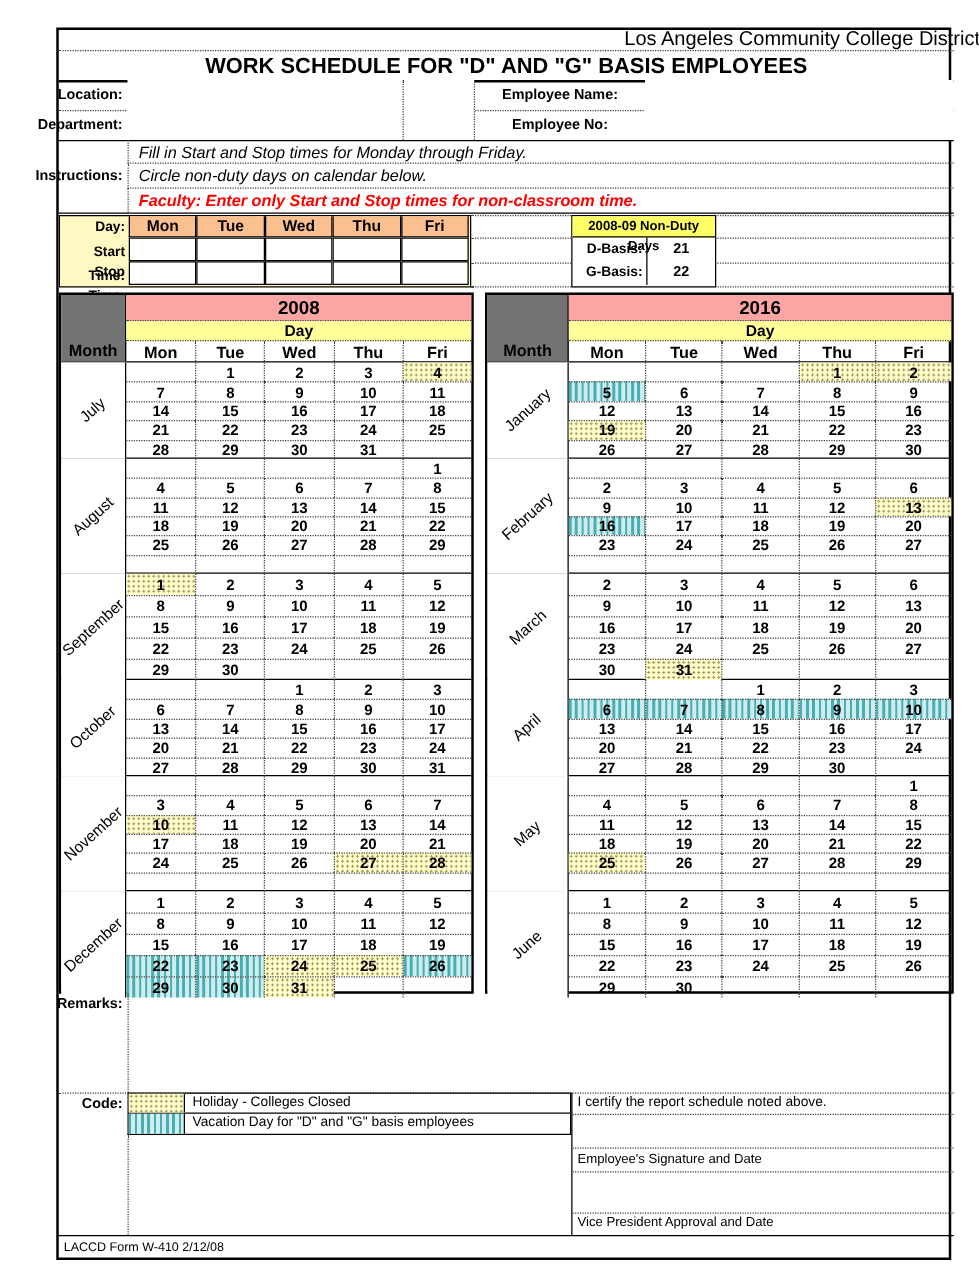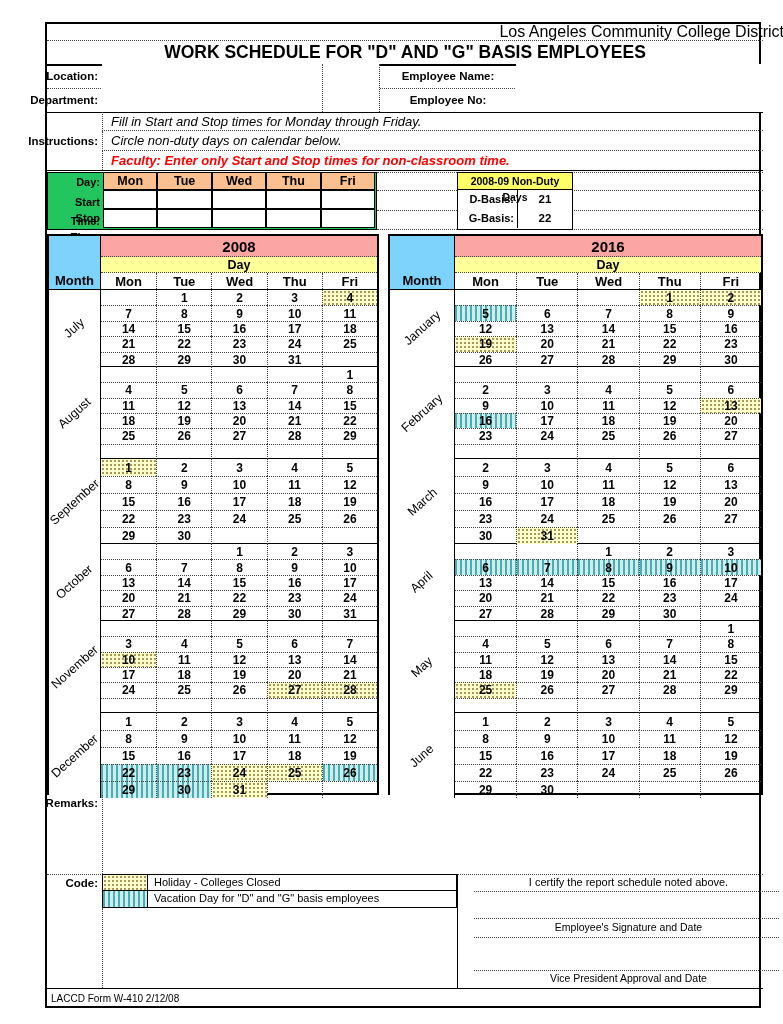--- a/index.html
+++ b/index.html
@@ -42,7 +42,7 @@
   
   .sec-time { left:0; top:146px; width:716px; height:60px; }
   .tg-wrap { position:absolute; left:0; top:2px; width:330px; height:58px;
-             border:1.5px solid #000; background:#22c55e; }
+             border:1.5px solid #000; background:#fef9c3; }
   .tg-lbl { position:absolute; left:0; width:55px; font-weight:bold; font-size:11px;
             text-align:right; padding-right:3px; }
   .tg { position:absolute; left:55px; top:0; width:272px; height:55px; display:grid;

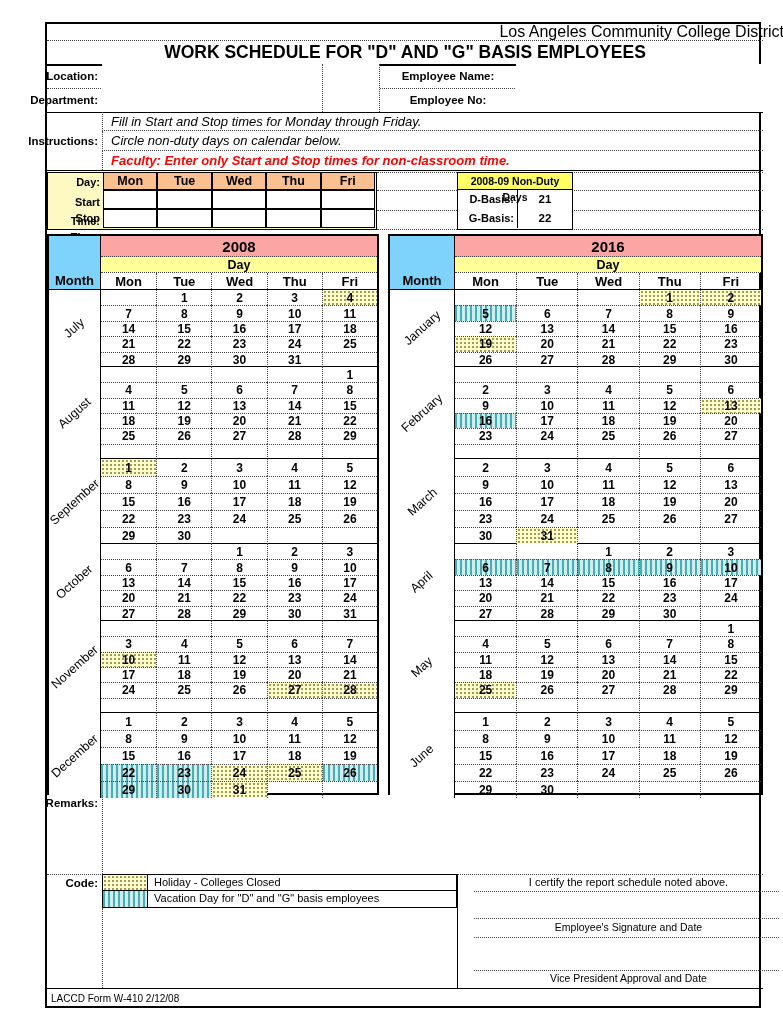--- a/index.html
+++ b/index.html
@@ -70,7 +70,7 @@
   .cal-header { display:grid; height:53px; grid-template-rows:21px 16px 16px; }
   #cal-side-0 .cal-header, #cal-side-0 .month-block { grid-template-columns:52px repeat(5,1fr); }
   #cal-side-1 .cal-header, #cal-side-1 .month-block { grid-template-columns:65px repeat(5,1fr); }
-  .month-hdr { grid-row:1 / span 3; background:#7dd3fc; border-right:1.2px solid #000;
+  .month-hdr { grid-row:1 / span 3; background:#737373; border-right:1.2px solid #000;
                display:flex; align-items:flex-end; justify-content:center;
                font-weight:bold; font-size:13px; padding-bottom:1px; }
   .year-band { grid-column:2 / span 6; background:#fca5a5; font-weight:bold; font-size:15px;

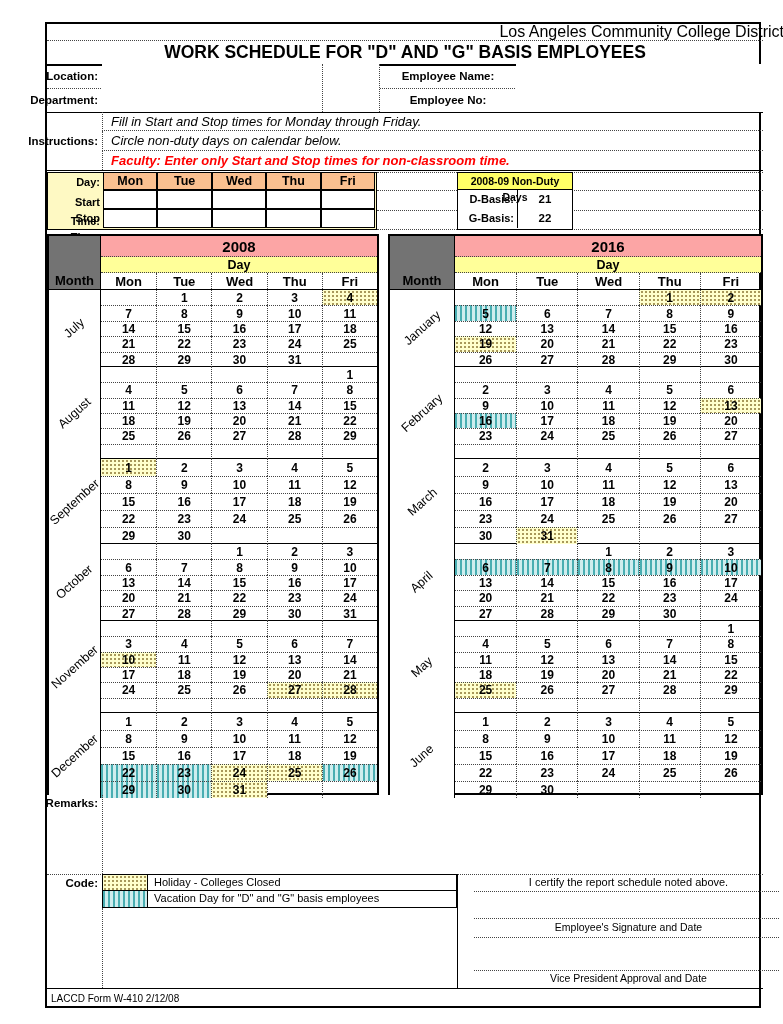--- a/index.html
+++ b/index.html
@@ -106,7 +106,7 @@
   .code-text { flex:1; font-size:11px; line-height:15px; padding-left:6px; }
   .code-below { left:55px; top:884px; width:355px; height:80px; border-left:1px dotted #444; }
   .cert-col { left:410px; top:850px; width:306px; height:114px; border-left:1.2px solid #000; }
-  .cert-row { position:absolute; left:16px; width:100%; font-size:11px; padding-left:4px;text-align:center; }
+  .cert-row { position:absolute; left:0; width:100%; font-size:11px; padding-left:4px; }
   .cr-certify { top:0; height:18px; line-height:16px; border-bottom:1px dotted #444; }
   .cr-blank1 { top:18px; height:27px; border-bottom:1px dotted #444; }
   .cr-sig { top:45px; height:19px; line-height:17px; font-size:10.5px; border-bottom:1px dotted #444; }

